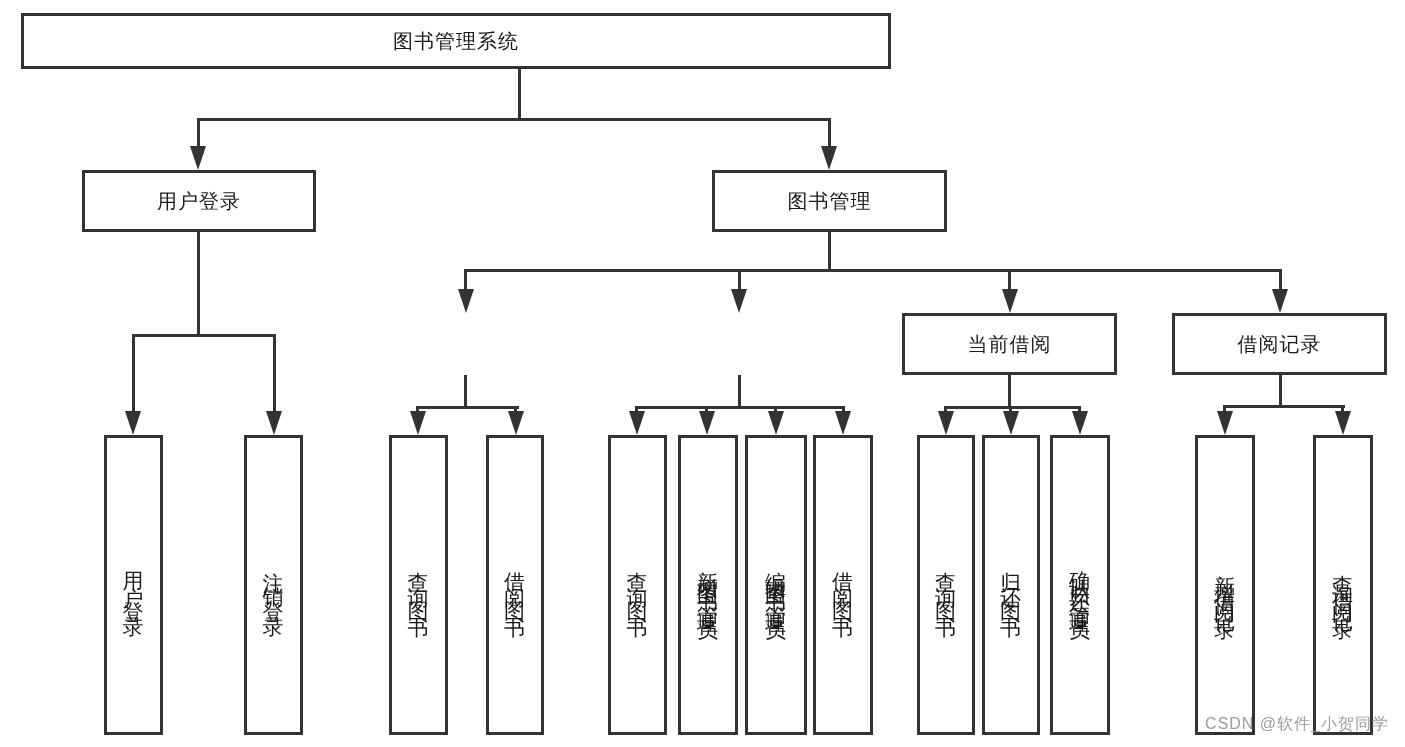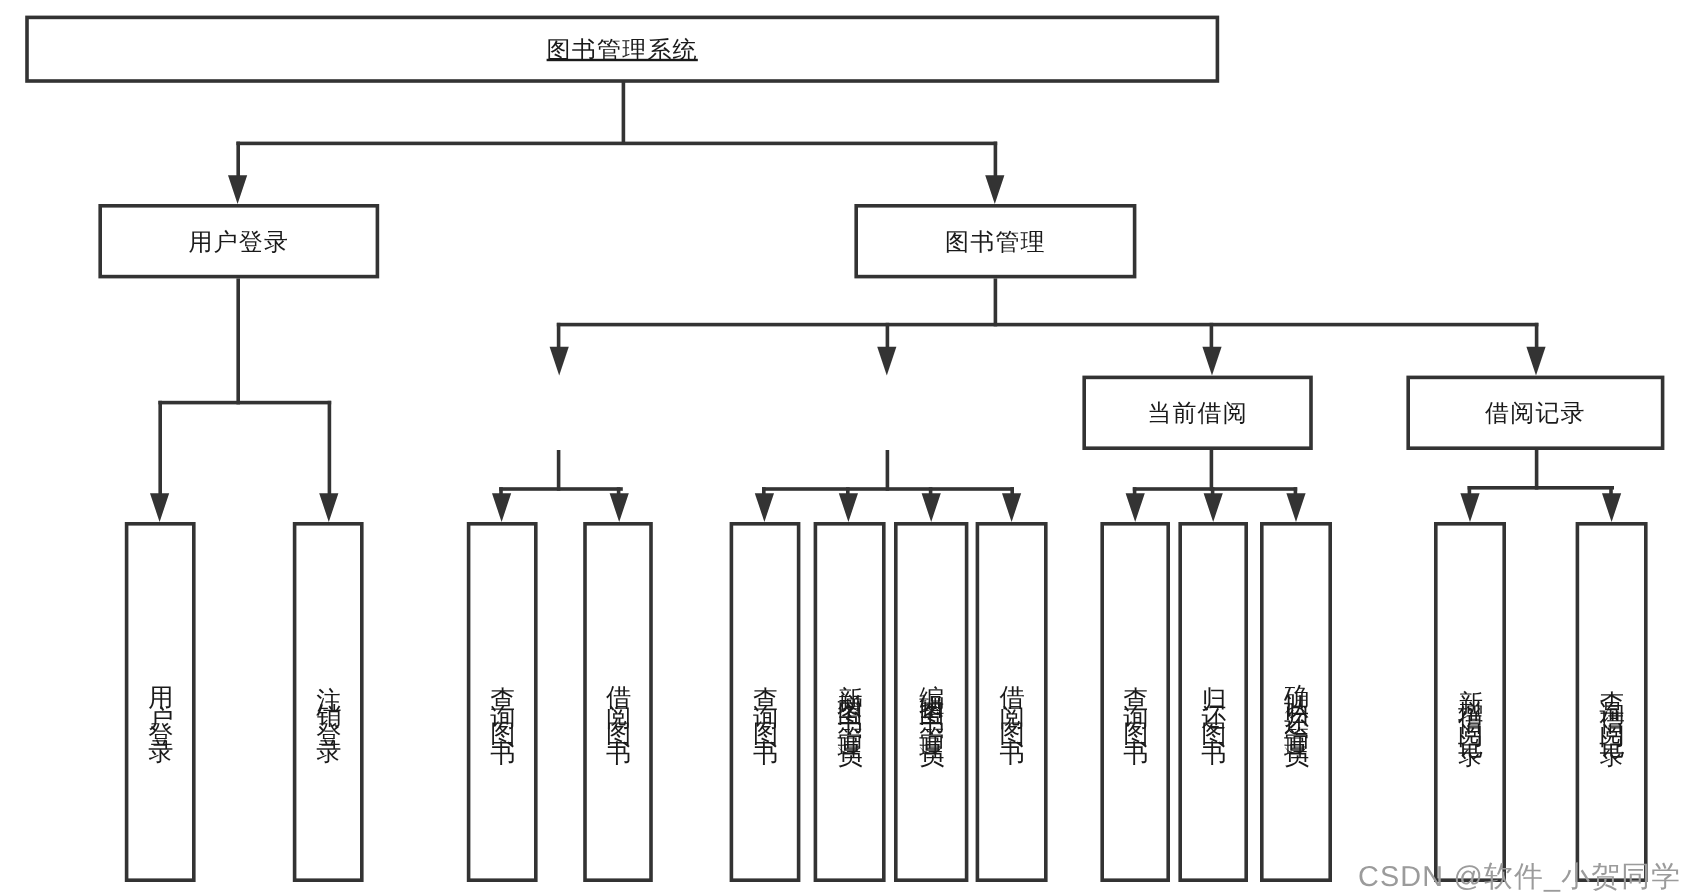--- a/index.html
+++ b/index.html
@@ -64,7 +64,7 @@
 
 <div class="canvas">
 
-  <div class="node" style="left:21px;top:13px;width:995px;height:56px;text-decoration:underline;">
+  <div class="node" style="left:21px;top:13px;width:870px;height:56px;">
     <span>图书管理系统</span>
   </div>
 

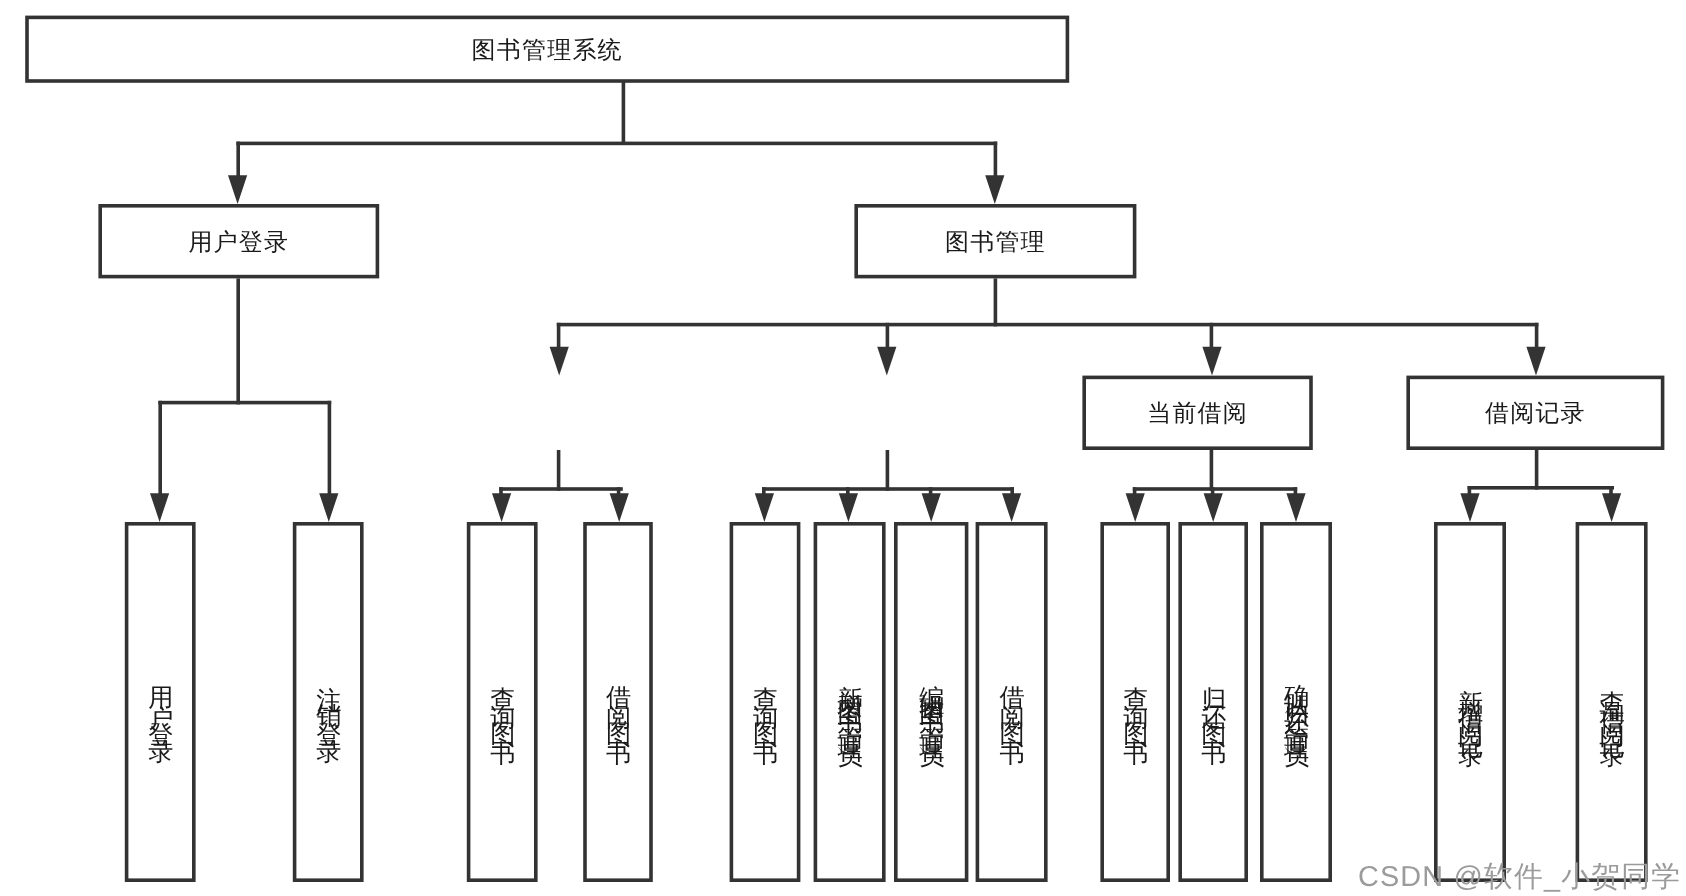--- a/index.html
+++ b/index.html
@@ -100,7 +100,7 @@
   <div class="vline" style="left:1279px;top:269px;height:24px;"></div>
   <div class="arrow" style="left:1272px;top:289px;"></div>
 
-  <div class="node" style="left:902px;top:313px;width:192px;height:62px;">
+  <div class="node" style="left:902px;top:313px;width:215px;height:62px;">
     <span>当前借阅</span>
   </div>
   <div class="node" style="left:1172px;top:313px;width:215px;height:62px;">

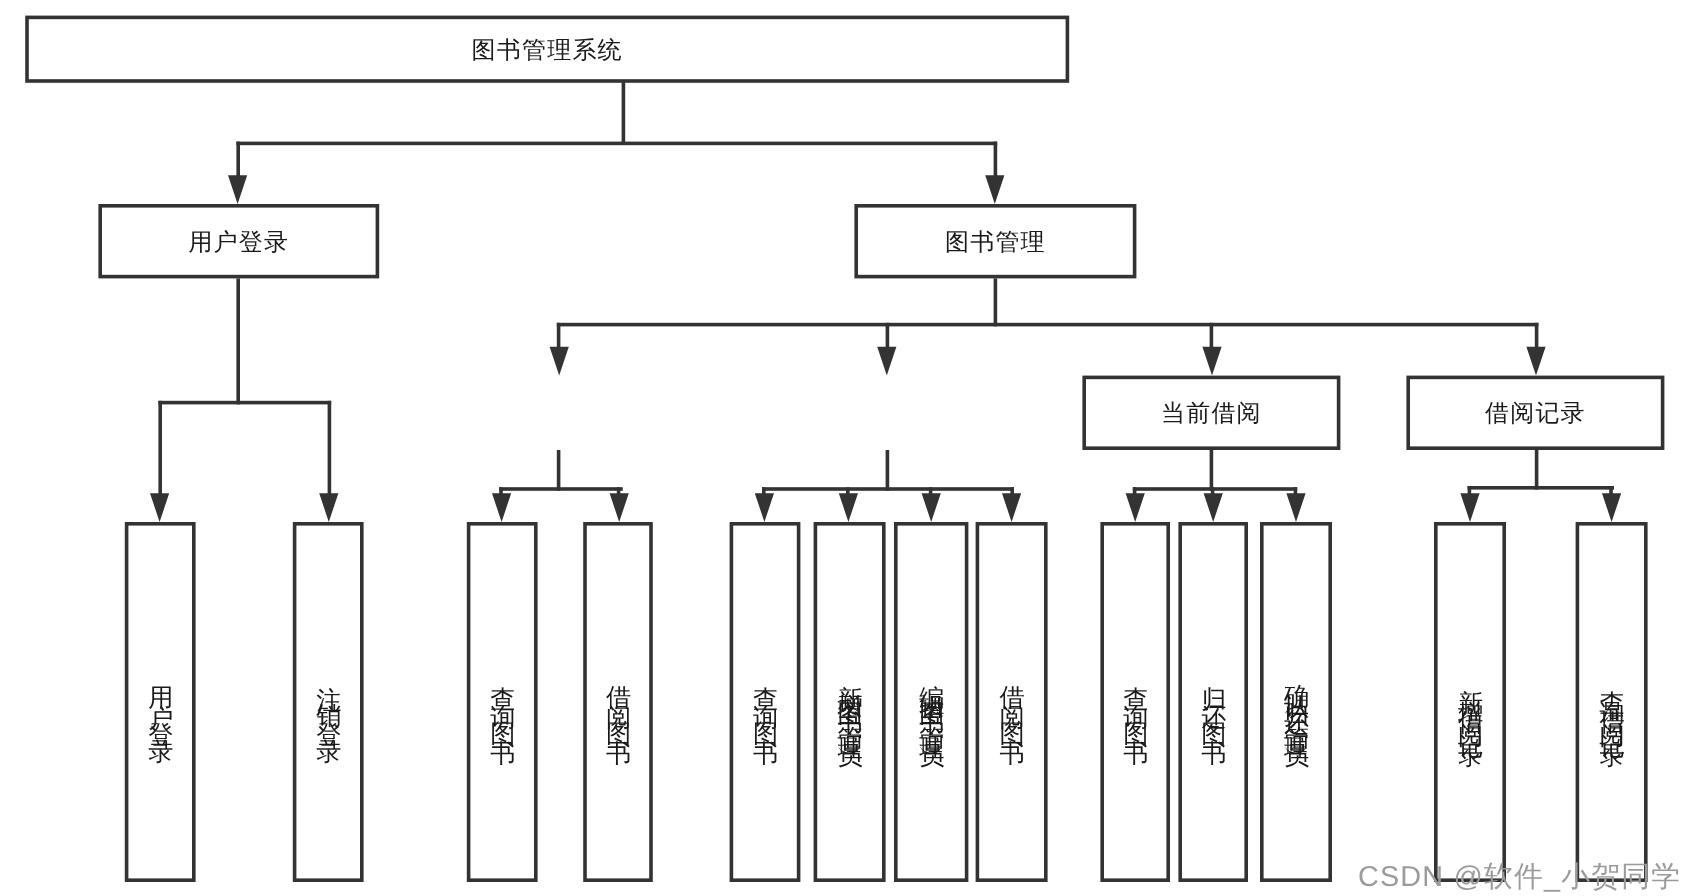--- a/index.html
+++ b/index.html
@@ -52,8 +52,8 @@
 
   .watermark{
     position:absolute;
-    top:714px;right:4px;
-    font-size:24px;
+    top:714px;right:16px;
+    font-size:16px;
     color:var(--wm);
     z-index:10;
     letter-spacing:1px;

